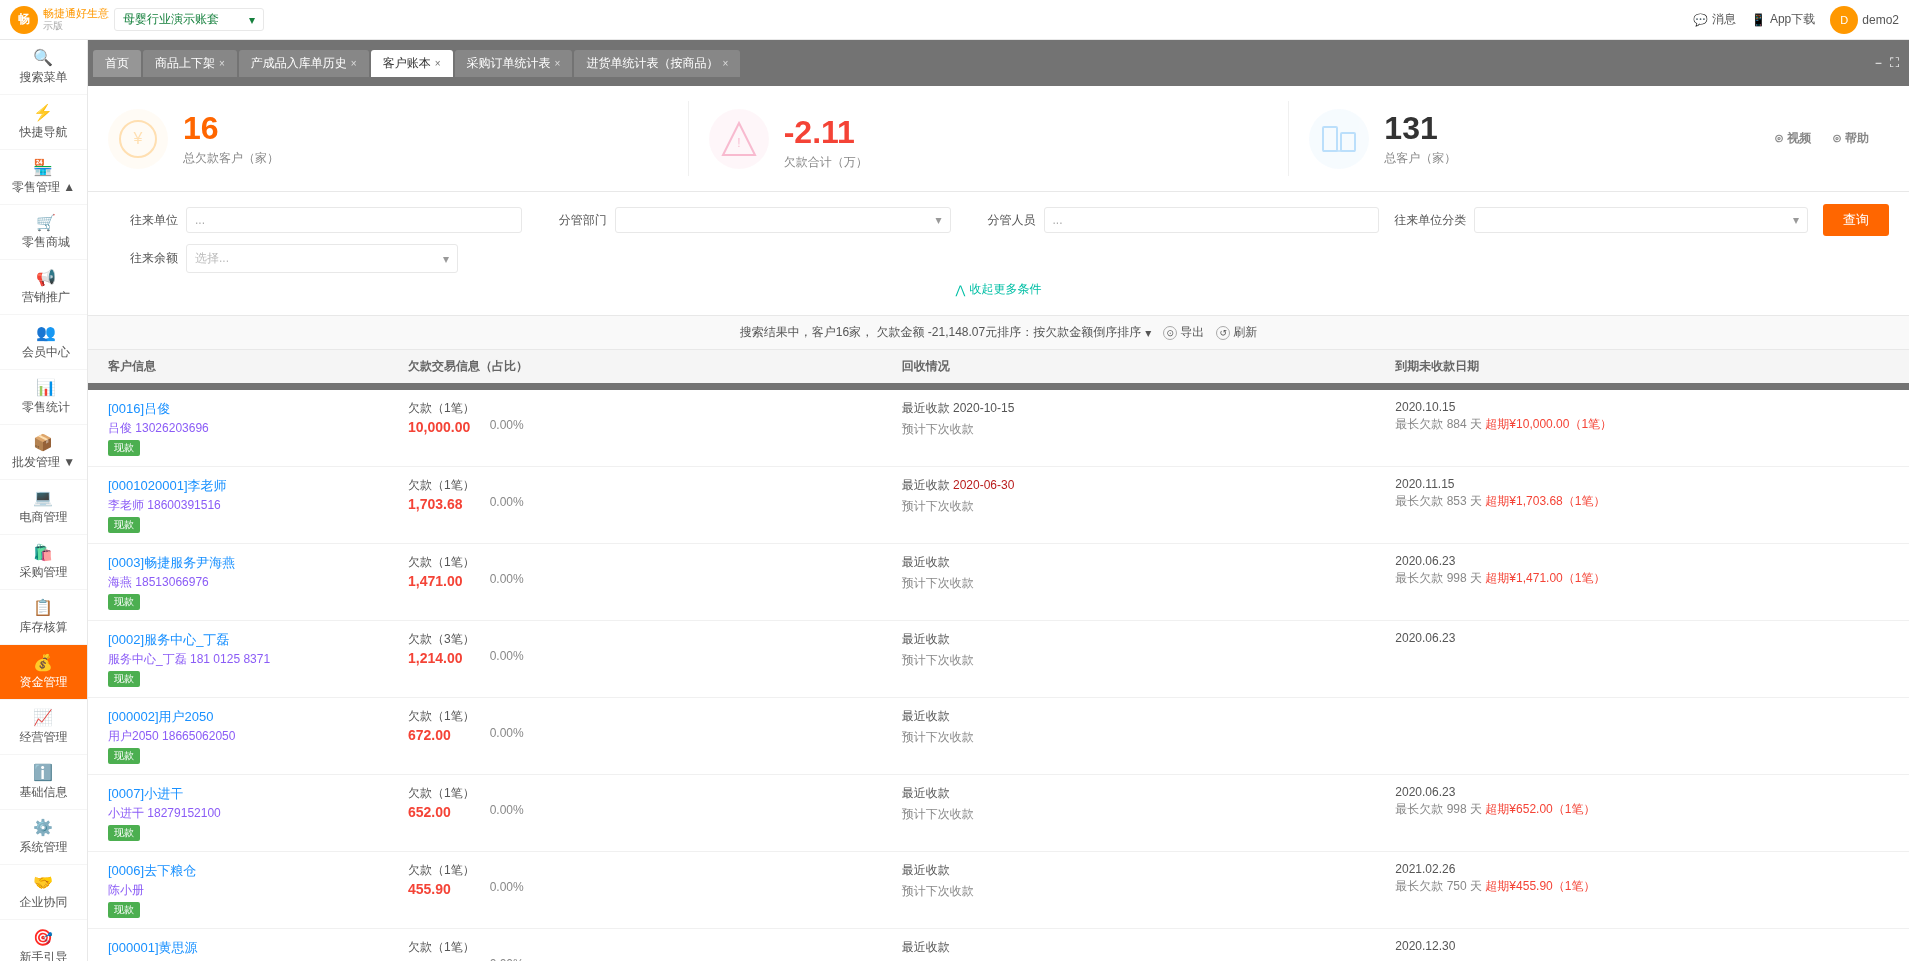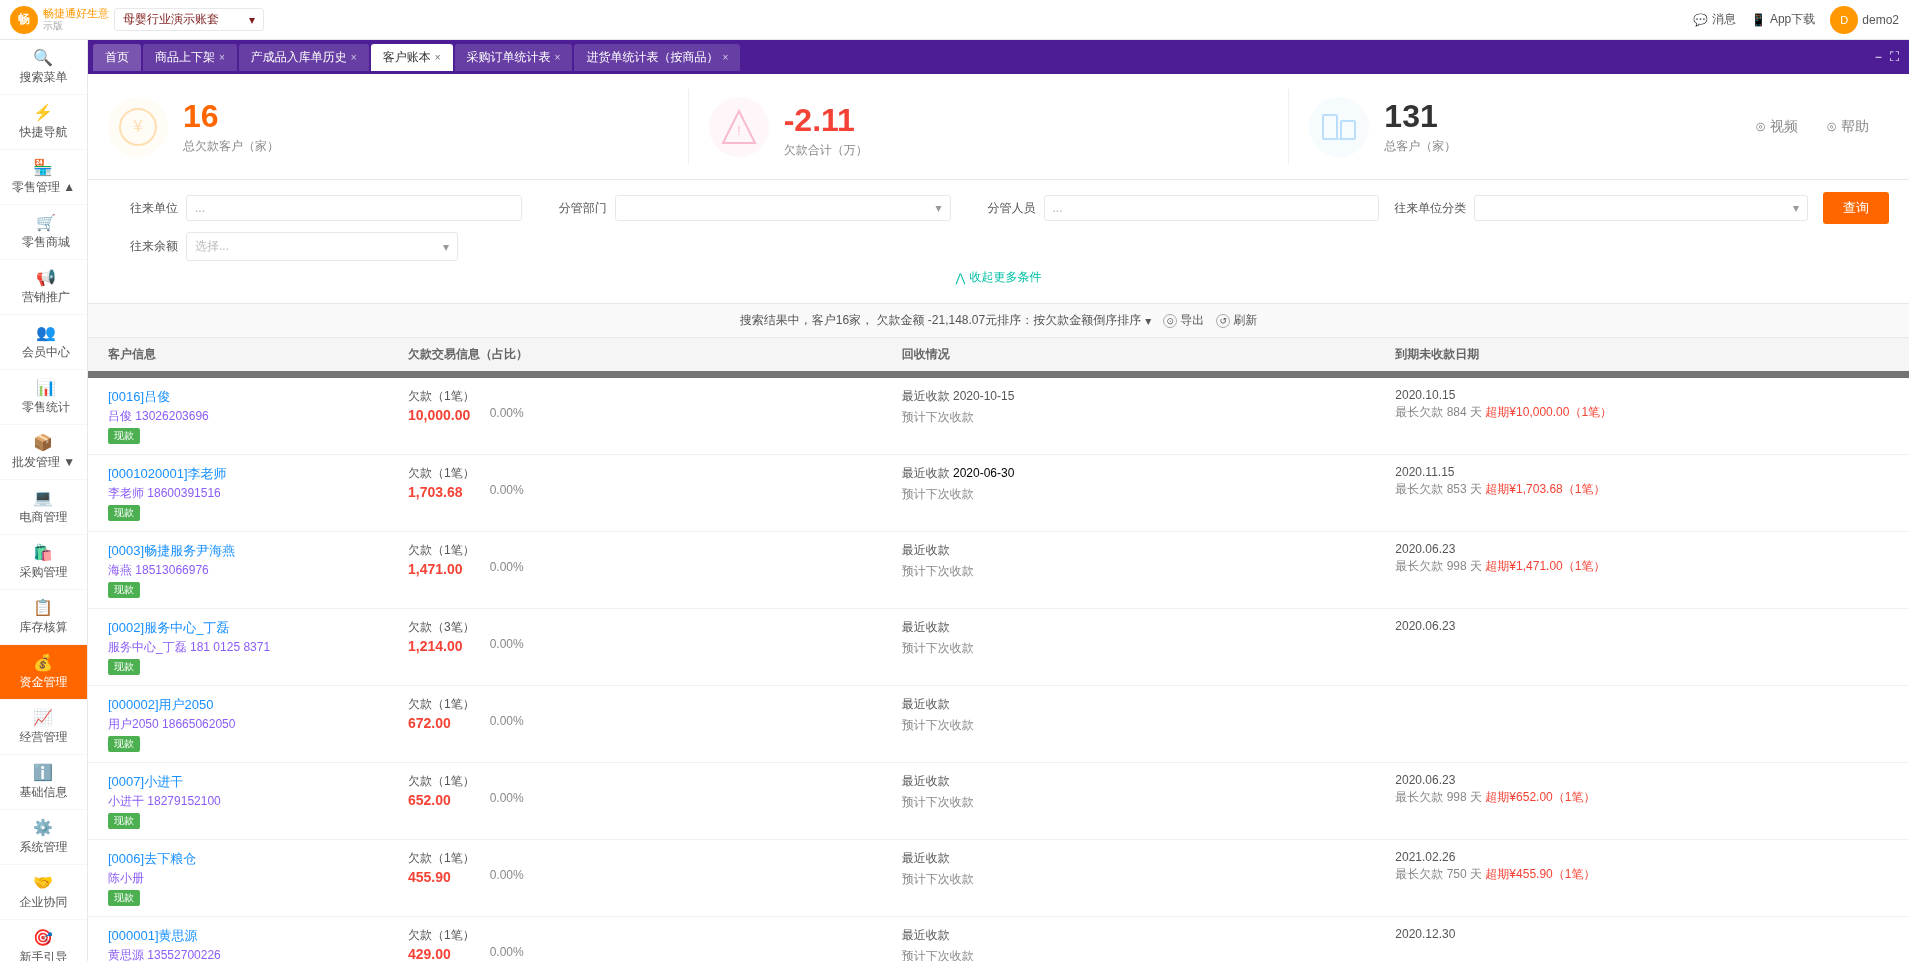--- a/index.html
+++ b/index.html
@@ -18,7 +18,7 @@
     .logo-area { display: flex; align-items: center; gap: 5px; min-width: 88px; }
     .logo-icon { width: 28px; height: 28px; background: #ff9800; border-radius: 50%; display: flex; align-items: center; justify-content: center; color: white; font-size: 12px; font-weight: bold; }
     .logo-text { font-size: 11px; color: #ff9800; line-height: 1.2; }
-    .company-select { display: flex; align-items: center; gap: 3px; border: 1px solid #e8e8e8; border-radius: 3px; padding: 2px 8px; cursor: pointer; font-size: 12px; color: #7f1d1d; margin-left: 5px; min-width: 150px; justify-content: space-between; }
+    .company-select { display: flex; align-items: center; gap: 3px; border: 1px solid #e8e8e8; border-radius: 3px; padding: 2px 8px; cursor: pointer; font-size: 12px; color: #15803d; margin-left: 5px; min-width: 150px; justify-content: space-between; }
     .top-bar-right { margin-left: auto; display: flex; align-items: center; gap: 15px; }
     .top-bar-icon { display: flex; align-items: center; gap: 4px; color: #555; font-size: 12px; cursor: pointer; }
     .avatar { width: 28px; height: 28px; border-radius: 50%; background: #ff9800; display: flex; align-items: center; justify-content: center; color: white; font-size: 11px; }

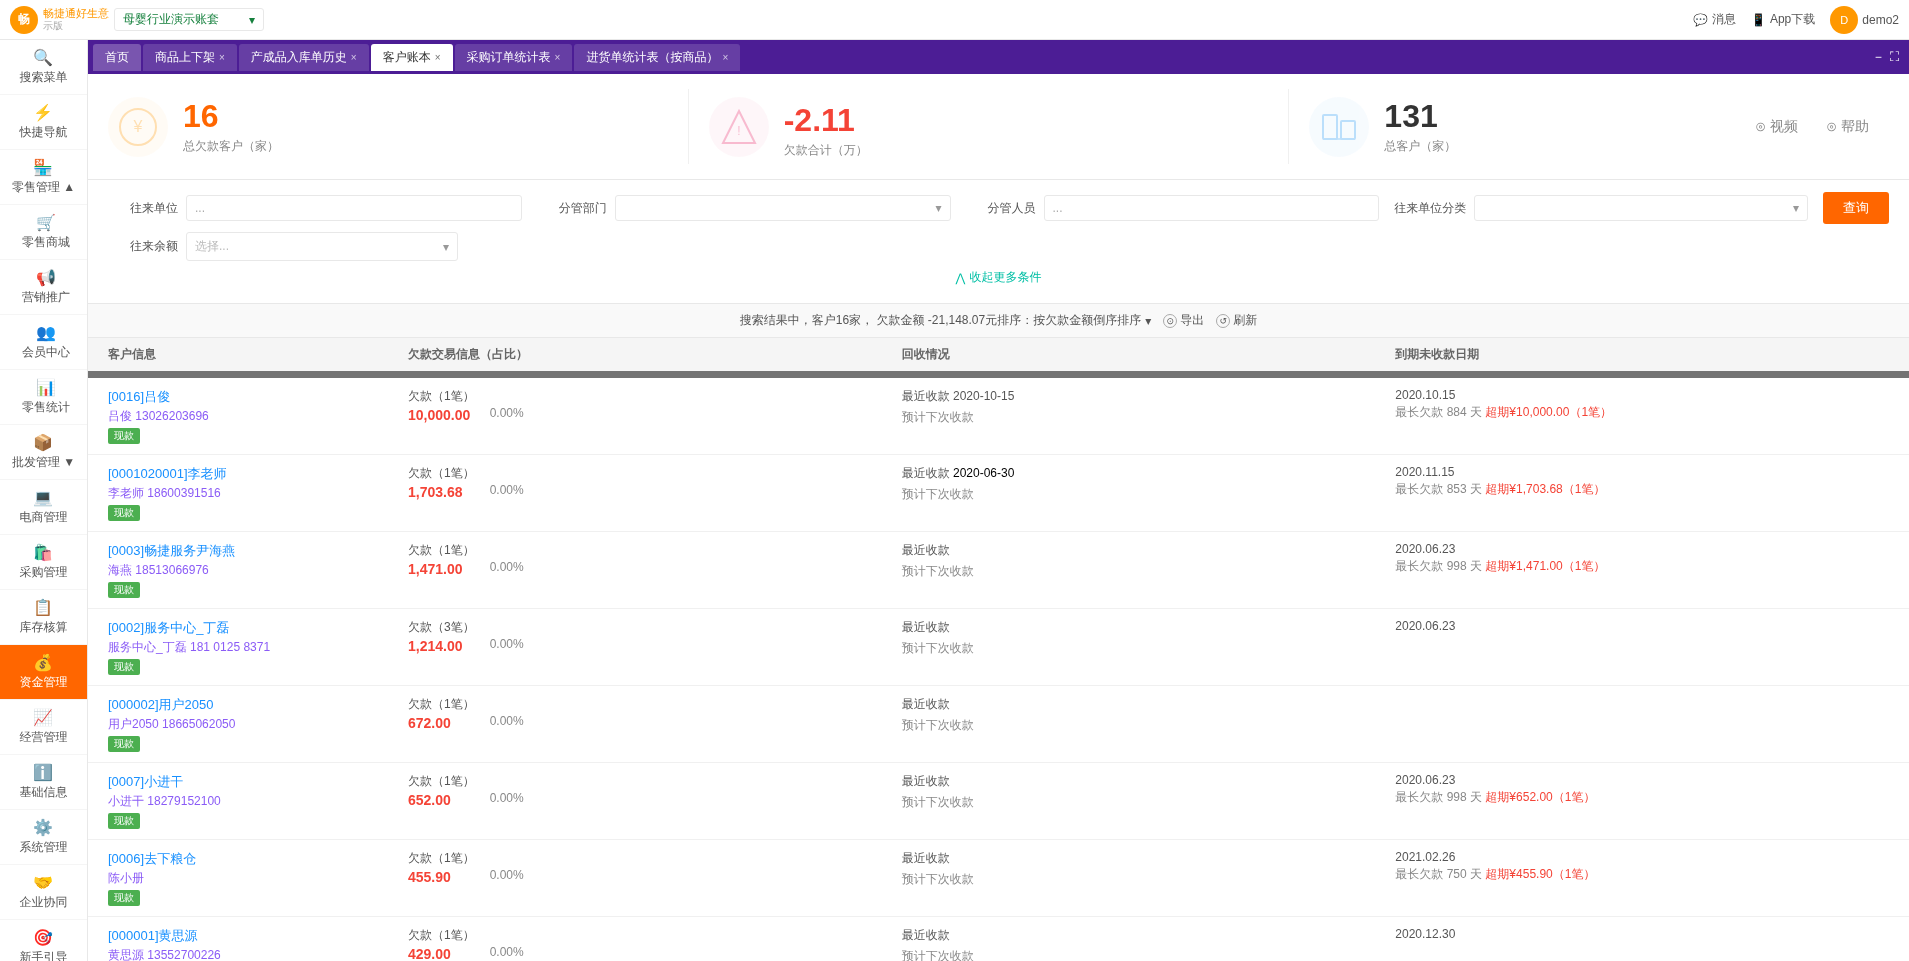--- a/index.html
+++ b/index.html
@@ -11,7 +11,7 @@
     .main-layout { display: flex; flex: 1; overflow: hidden; }
     .sidebar { width: 88px; background: #fff; border-right: 1px solid #e8e8e8; display: flex; flex-direction: column; overflow-y: auto; }
     .content-area { flex: 1; display: flex; flex-direction: column; overflow: hidden; }
-    .tab-bar { background: #4c1d95; display: flex; align-items: center; height: 34px; padding: 0 5px; }
+    .tab-bar { background: #737373; display: flex; align-items: center; height: 46px; padding: 0 5px; }
     .page-content { flex: 1; overflow-y: auto; background: #f5f5f5; }
 
     

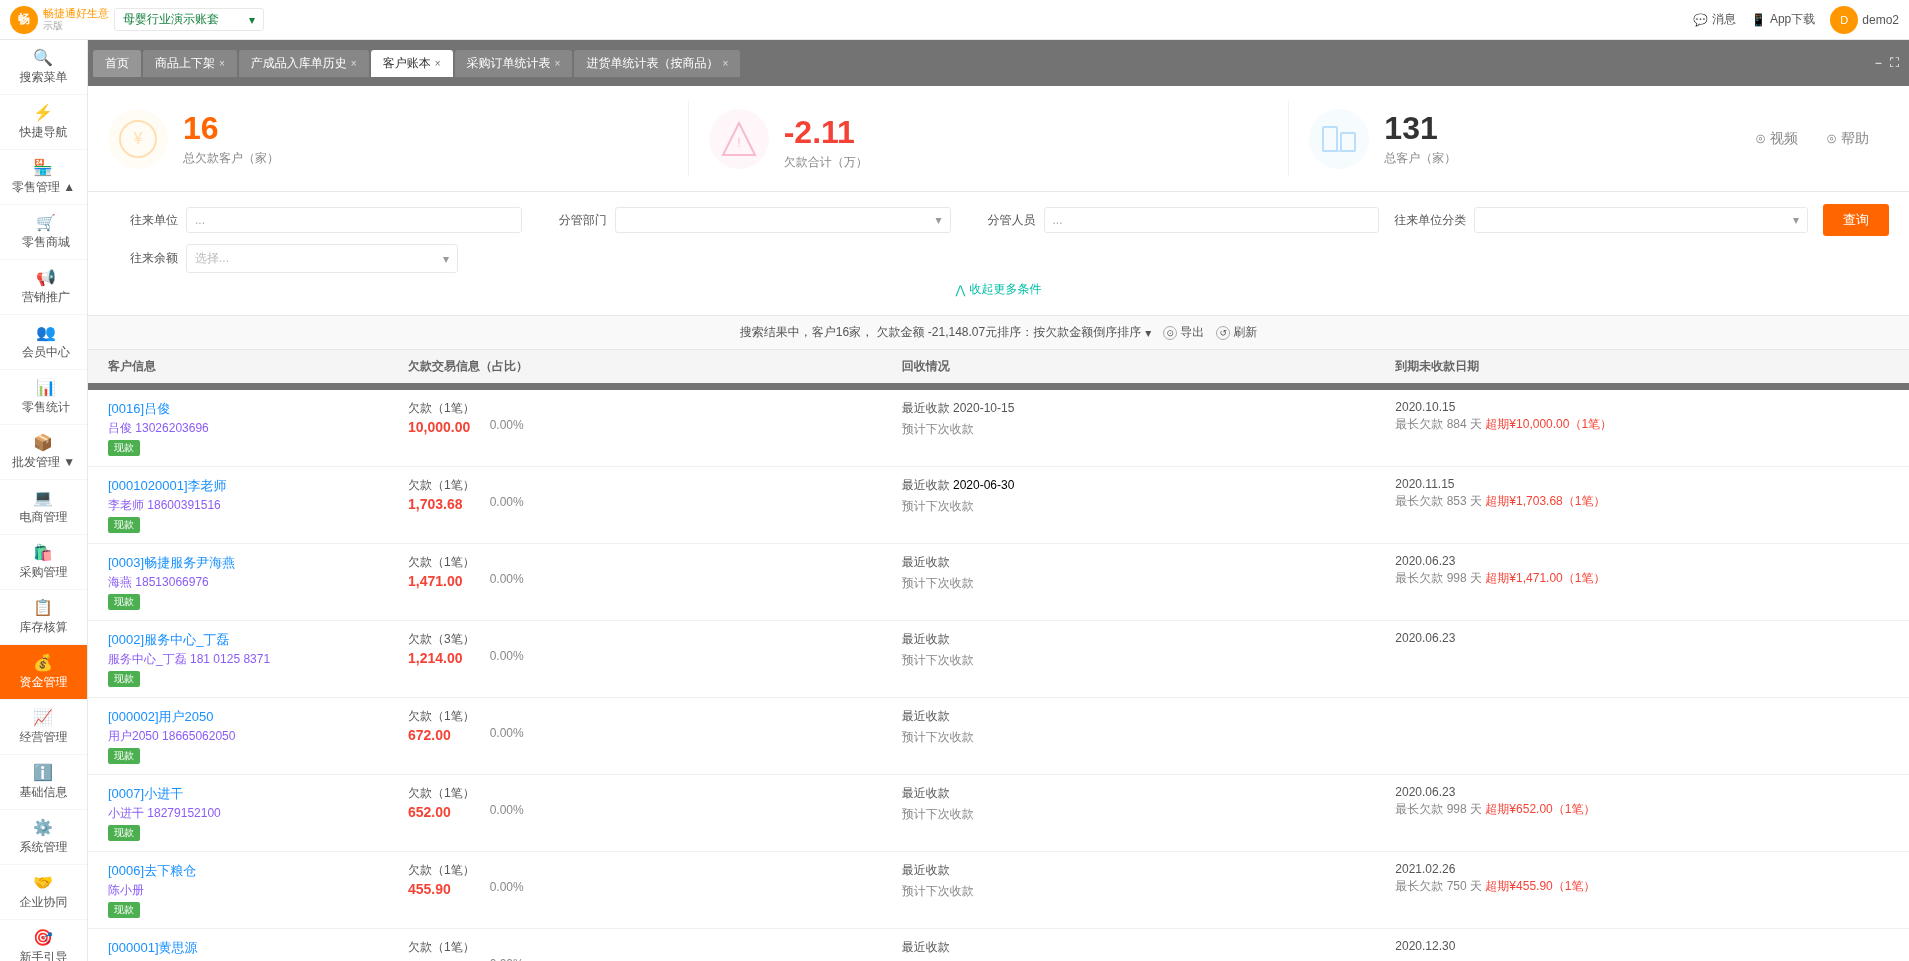--- a/index.html
+++ b/index.html
@@ -49,7 +49,7 @@
     .stat-info .value.red { color: #f44336; margin-top: 8px; }
     .stat-info .value.orange { color: #ff6600; }
     .stat-info .label { font-size: 12px; color: #888; margin-top: 3px; }
-    .stat-card-right { margin-left: auto; display: flex; align-items: center; gap: 28px; font-size: 14px; color: #888; }
+    .stat-card-right { margin-left: auto; display: flex; align-items: center; gap: 21px; font-size: 12px; color: #888; font-weight: bold; }
 
     
     .filter-area { background: white; padding: 12px 20px; border-bottom: 1px solid #e8e8e8; }

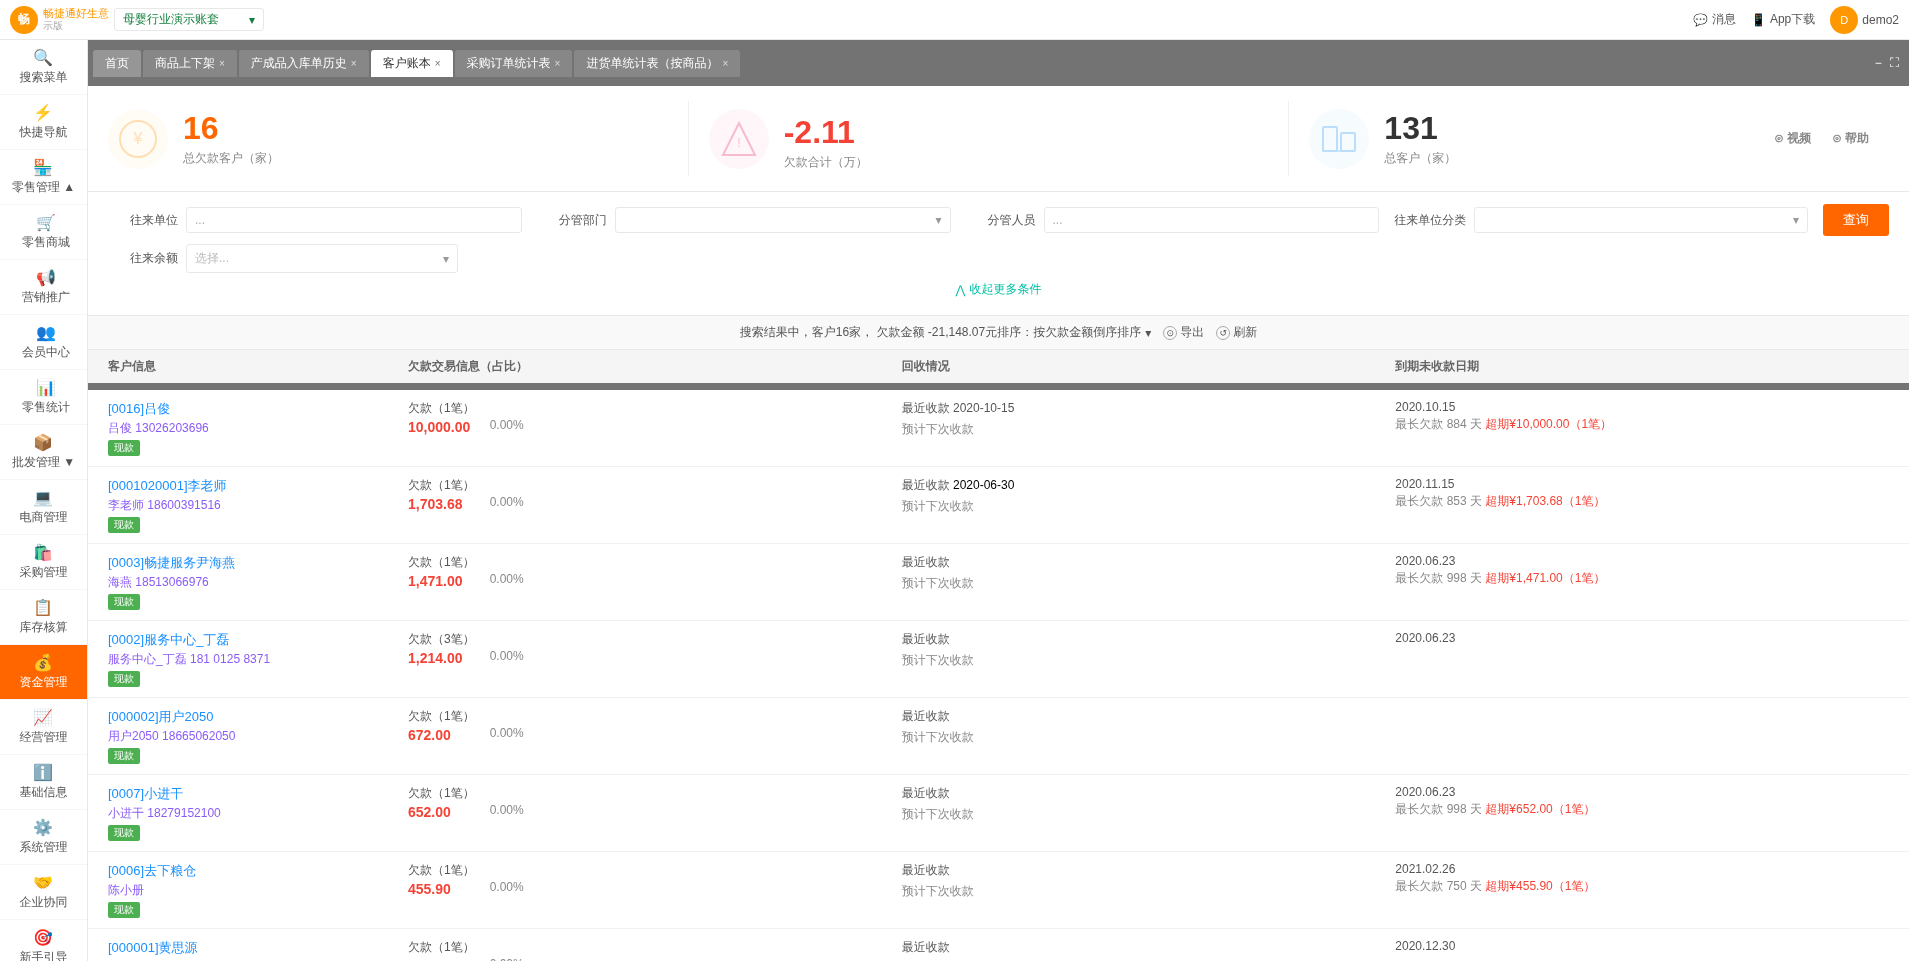--- a/index.html
+++ b/index.html
@@ -382,7 +382,7 @@
               <div style="color:#888;font-size:12px;padding-top:18px;">0.00%</div>
             </div>
             <div class="recovery-info">
-              <div class="latest">最近收款 <span style="color:#000000;">2020-06-30</span></div>
+              <div class="latest">最近收款 <span style="color:#b91c1c;">2020-06-30</span></div>
               <div class="next">预计下次收款</div>
             </div>
             <div class="overdue-info">

